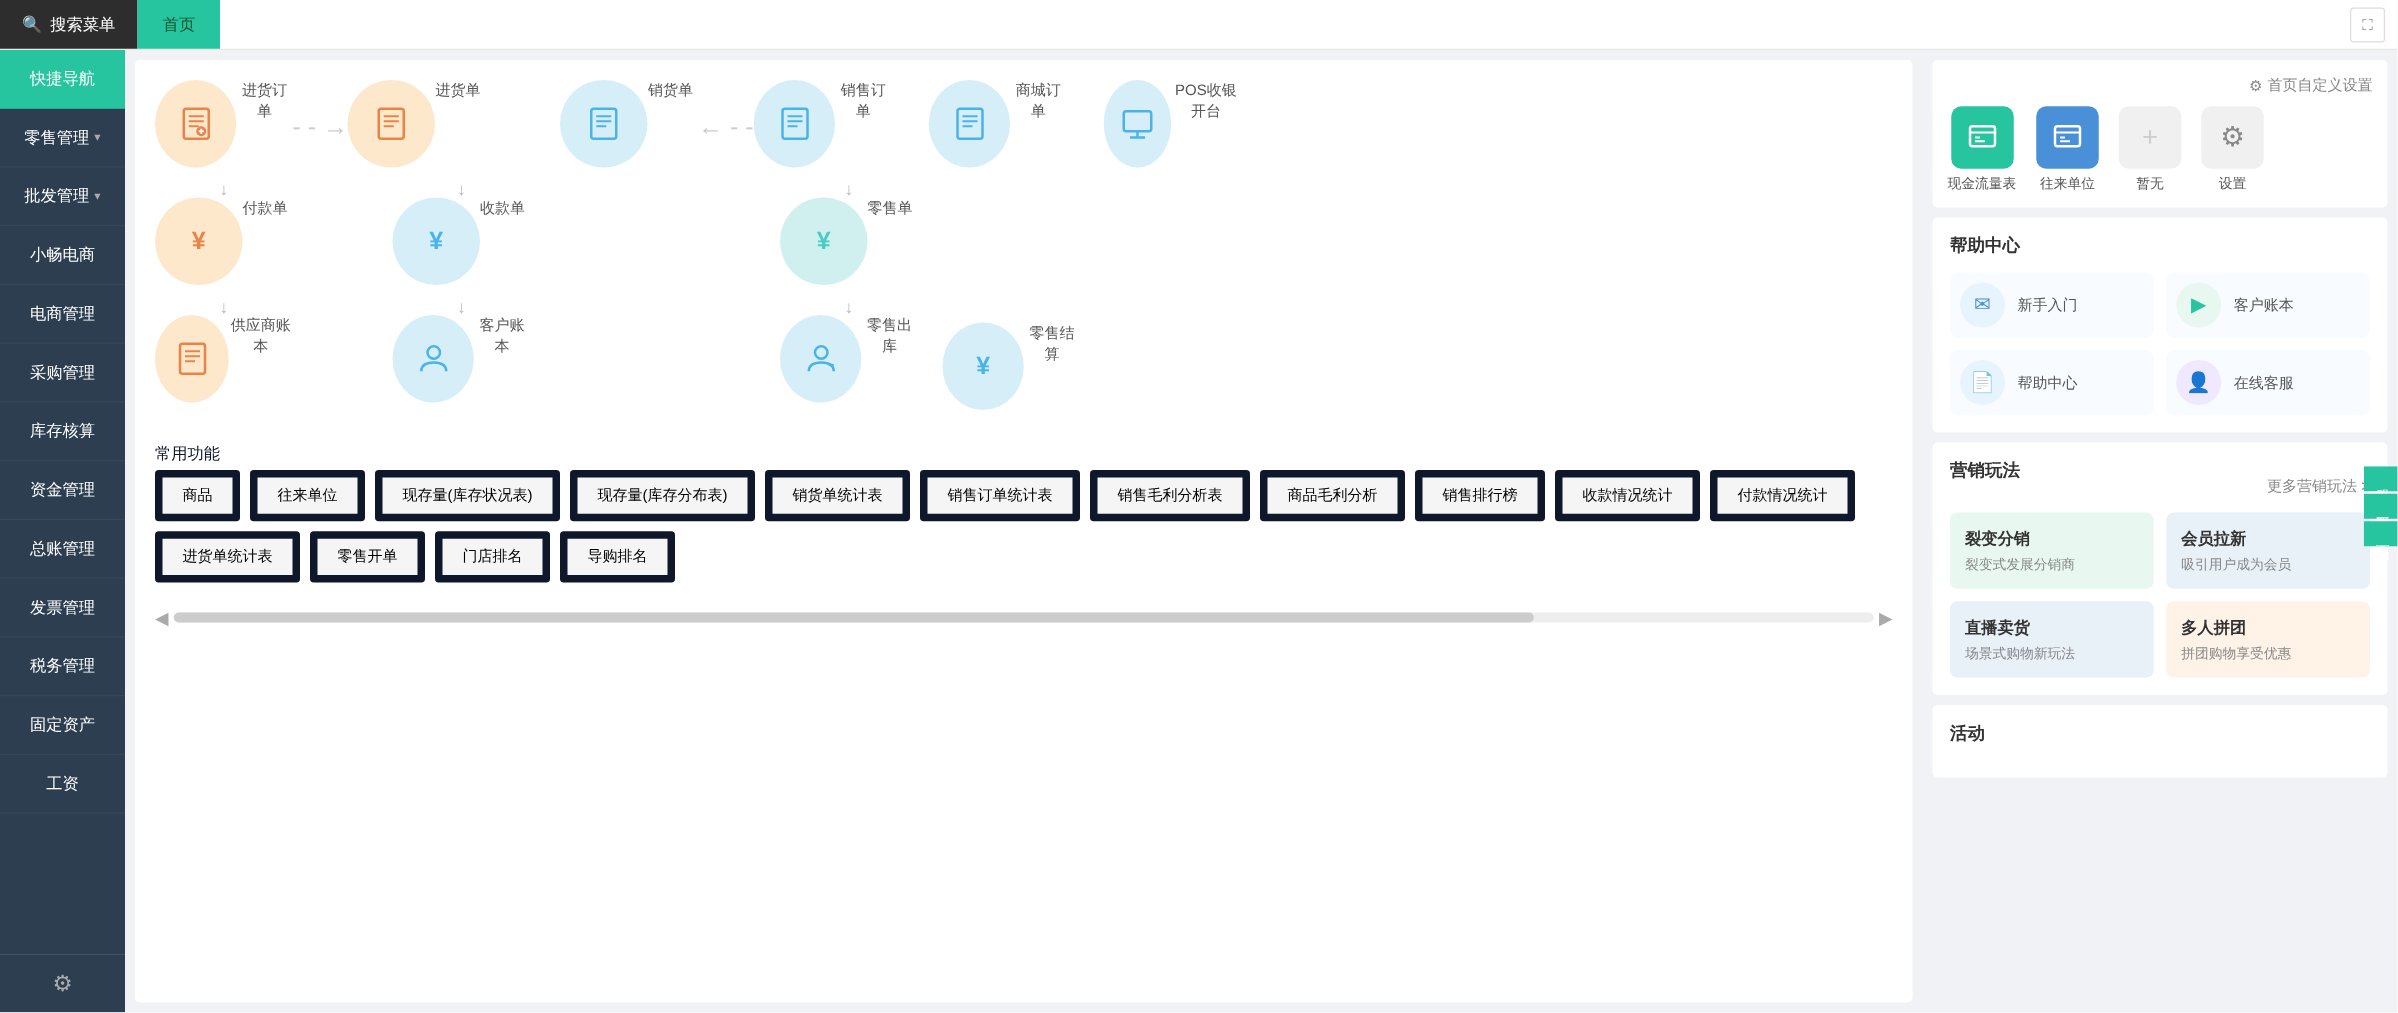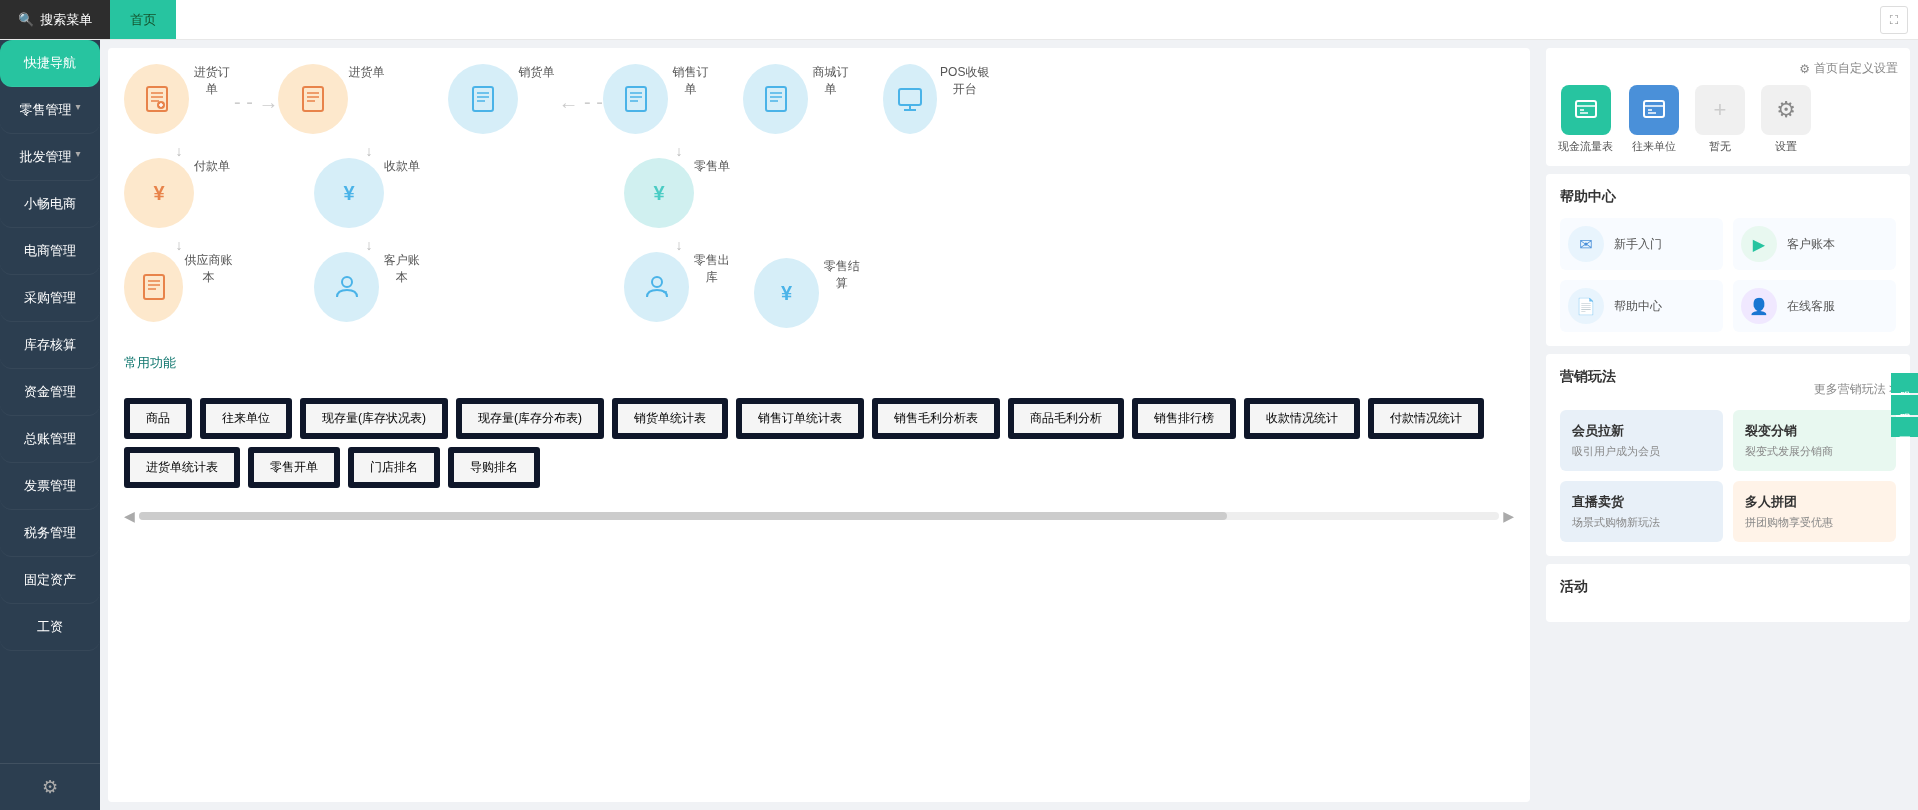--- a/index.html
+++ b/index.html
@@ -17,7 +17,7 @@
 
     
     .sidebar { width: 100px; background: #2c3e50; color: #fff; display: flex; flex-direction: column; flex-shrink: 0; overflow-y: auto; }
-    .sidebar-item { padding: 14px 12px; text-align: center; font-size: 13px; cursor: pointer; border-bottom: 1px solid rgba(255,255,255,0.05); display: flex; align-items: flex-start; justify-content: center; gap: 4px; border-radius: 12px; }
+    .sidebar-item { padding: 14px 12px; text-align: center; font-size: 13px; cursor: pointer; border-bottom: 1px solid rgba(255,255,255,0.05); display: flex; align-items: center; justify-content: center; gap: 4px; }
     .sidebar-item.active { background: #27c4a0; }
     .sidebar-item .arrow { font-size: 10px; color: #aaa; }
     .sidebar-bottom { margin-top: auto; border-top: 1px solid rgba(255,255,255,0.1); padding: 12px 0; text-align: center; cursor: pointer; }

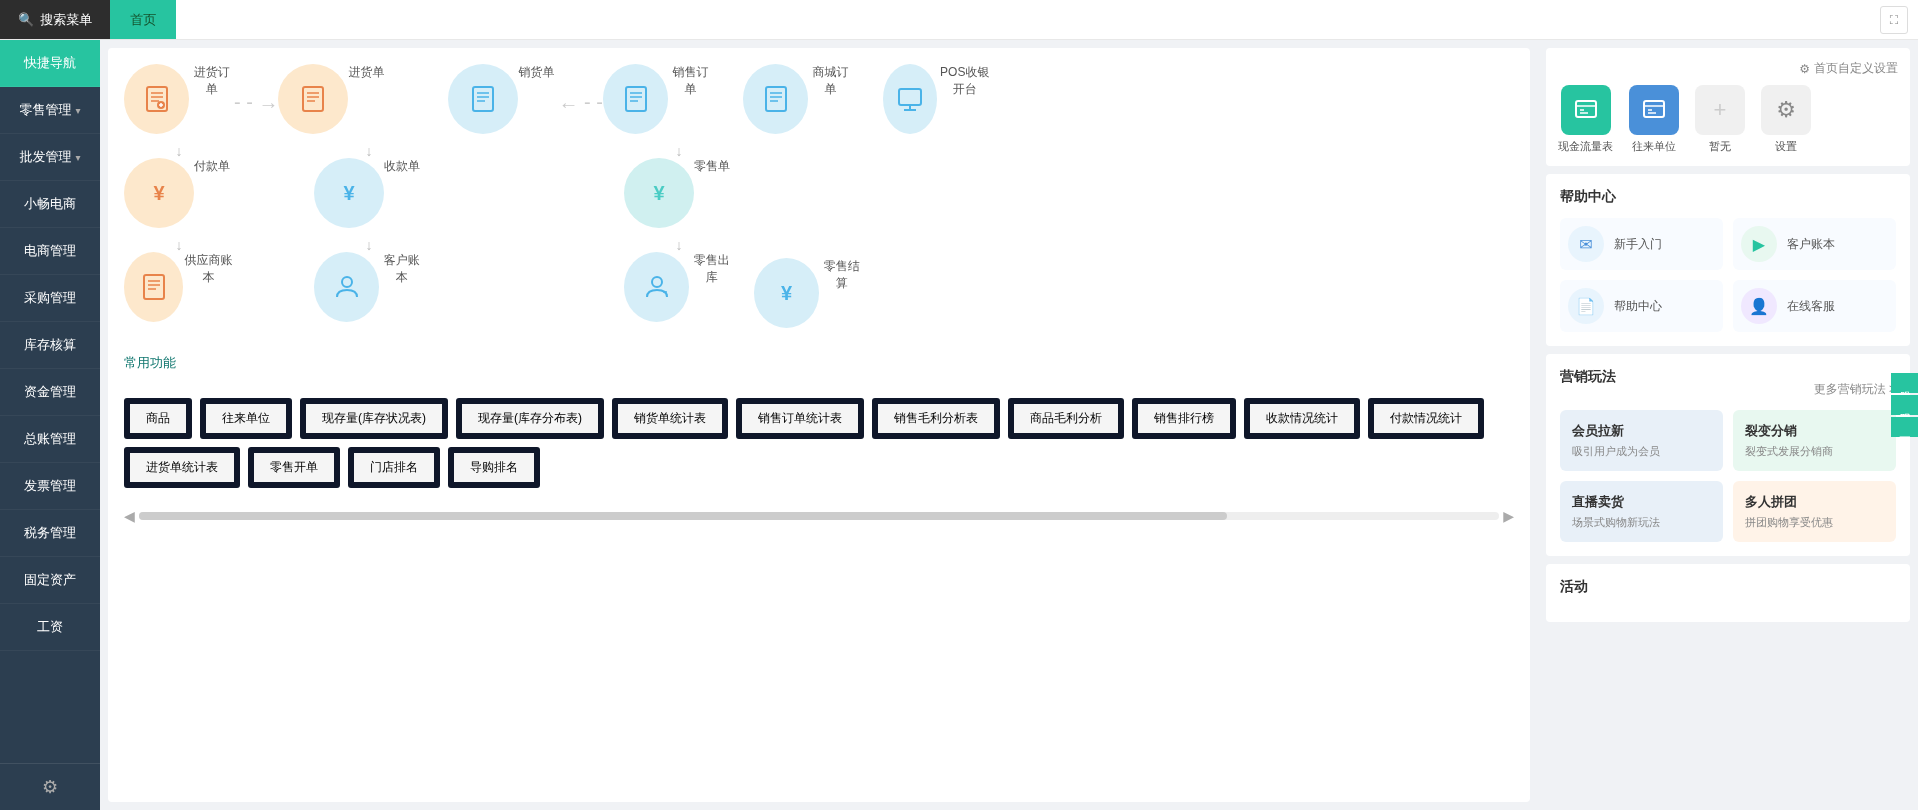--- a/index.html
+++ b/index.html
@@ -38,7 +38,7 @@
     .flow-label { font-size: 12px; color: #555; text-align: center; }
 
     
-    .section-title { font-size: 13px; color: #0f766e; margin-bottom: 26px; font-weight: 500; }
+    .section-title { font-size: 13px; color: #0f172a; margin-bottom: 4px; font-weight: 500; }
     .func-grid { display: flex; flex-wrap: wrap; gap: 8px; }
     .func-btn { background: #f5f5f5; border: 6px solid #0f172a; border-radius: 3px; padding: 6px 16px; font-size: 12px; color: #000000; cursor: pointer; white-space: nowrap; }
 

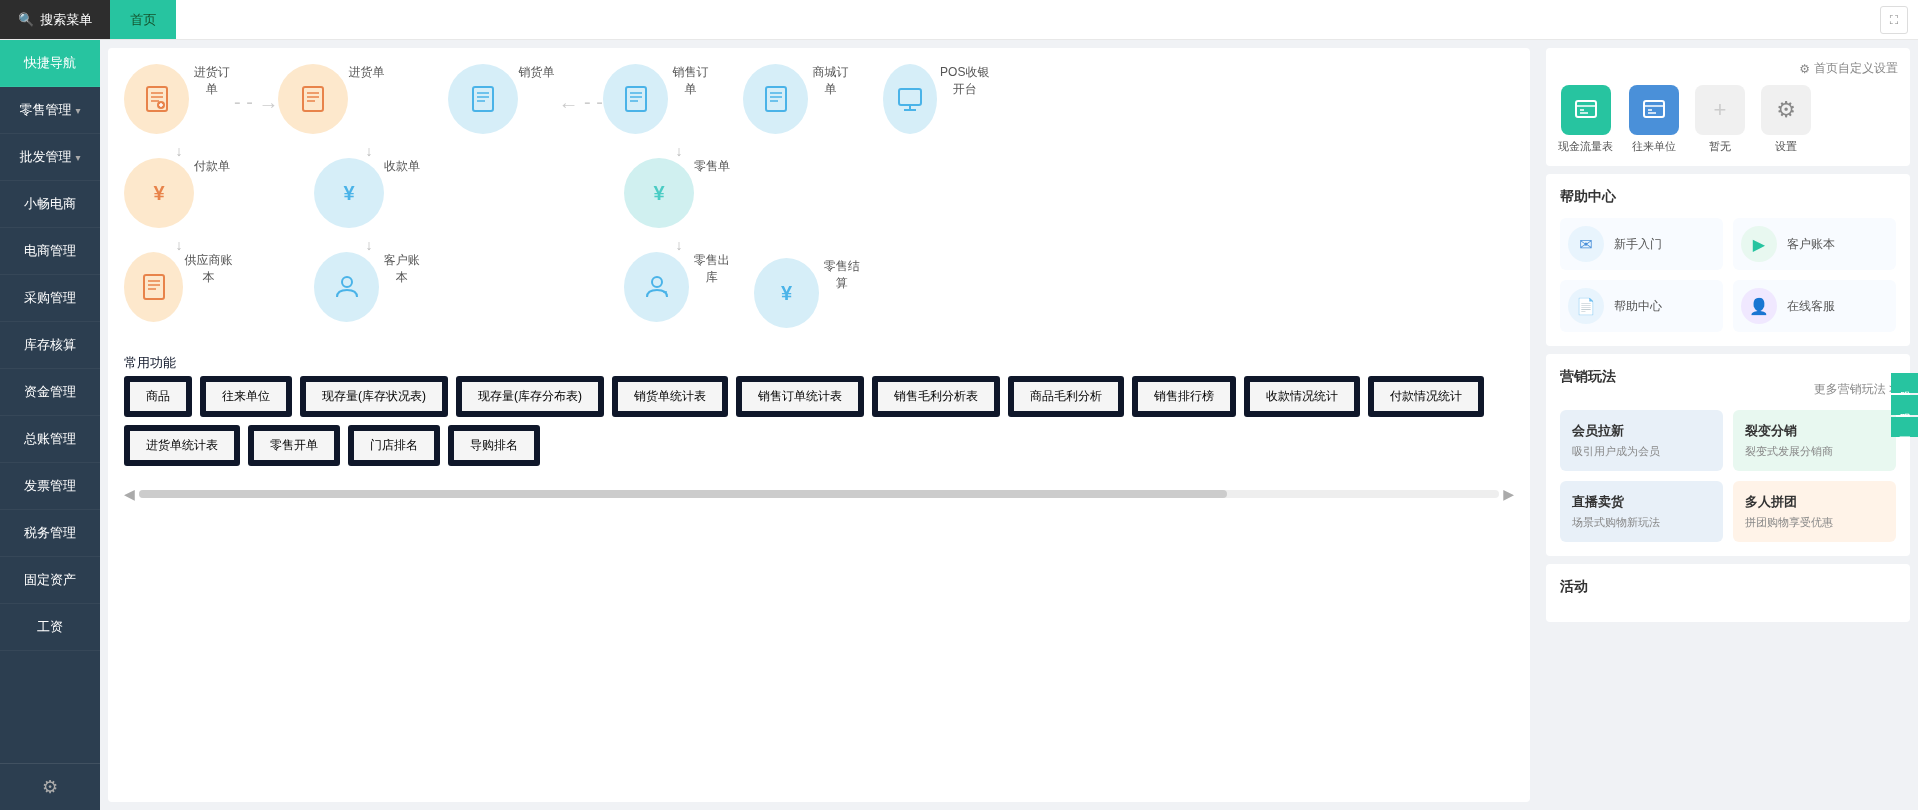--- a/index.html
+++ b/index.html
@@ -452,13 +452,13 @@
           <span class="more-link">更多营销玩法 &gt;</span>
         </div>
         <div class="marketing-grid">
+          <div class="marketing-item green">
+            <div class="marketing-item-title">裂变分销</div>
+            <div class="marketing-item-desc">裂变式发展分销商</div>
+          </div>
           <div class="marketing-item blue">
             <div class="marketing-item-title">会员拉新</div>
             <div class="marketing-item-desc">吸引用户成为会员</div>
-          </div>
-          <div class="marketing-item green">
-            <div class="marketing-item-title">裂变分销</div>
-            <div class="marketing-item-desc">裂变式发展分销商</div>
           </div>
           <div class="marketing-item blue">
             <div class="marketing-item-title">直播卖货</div>

